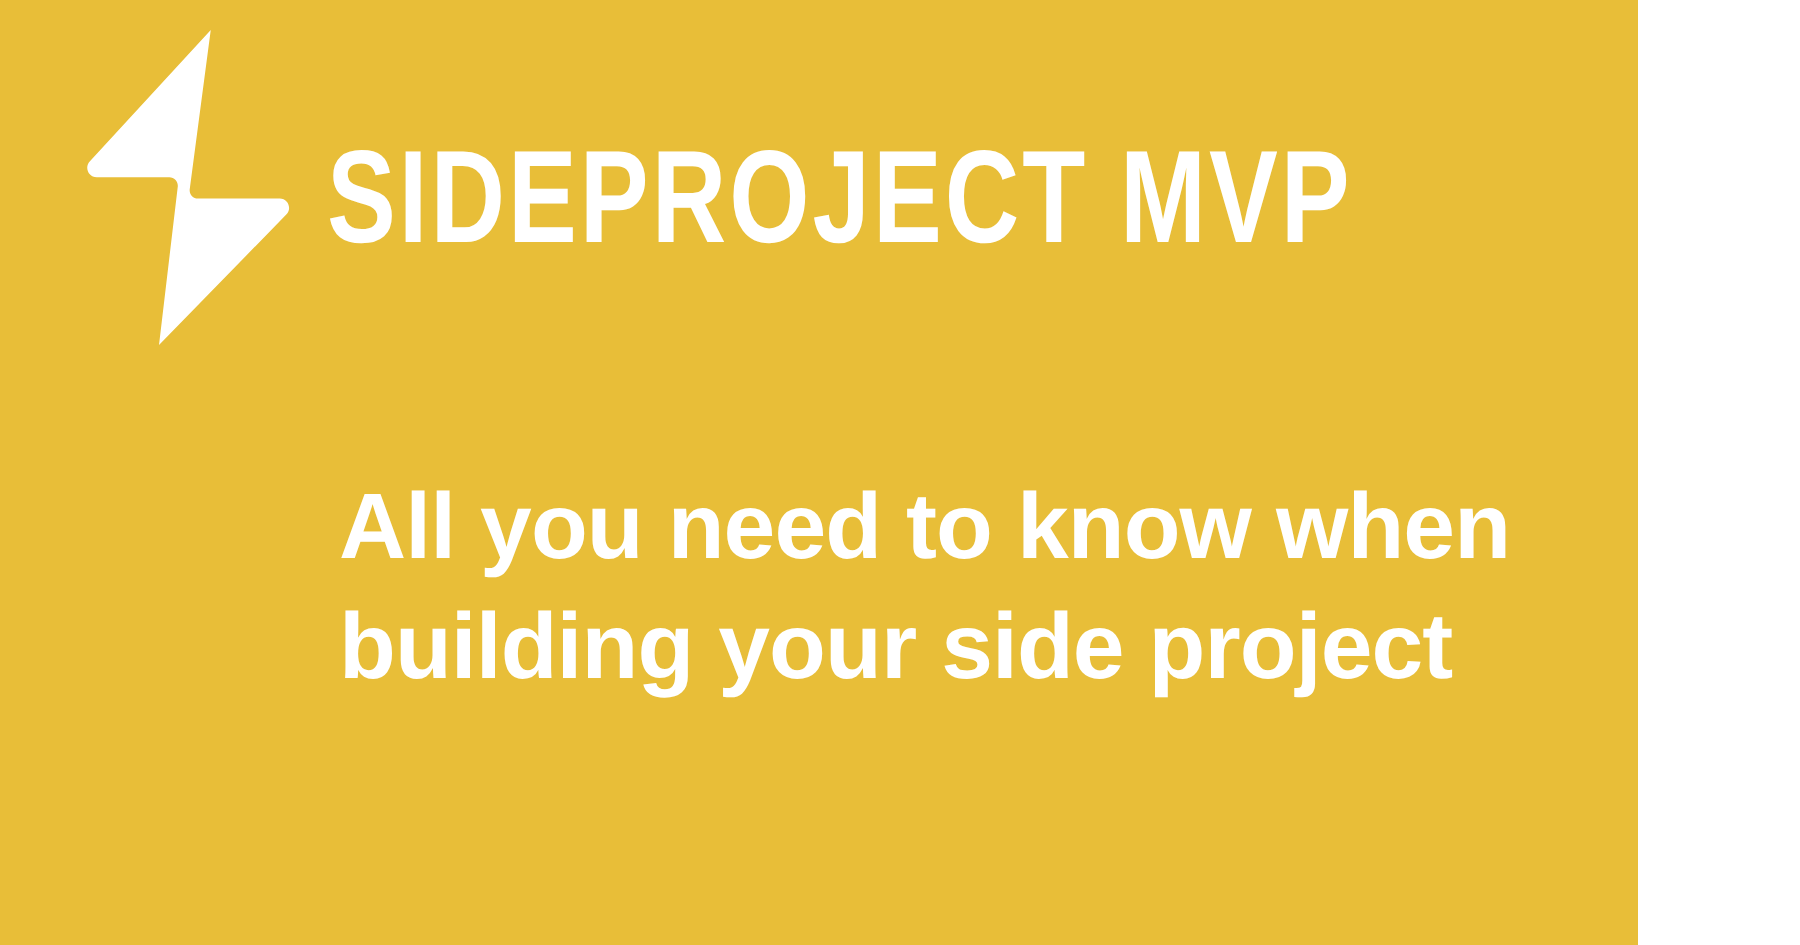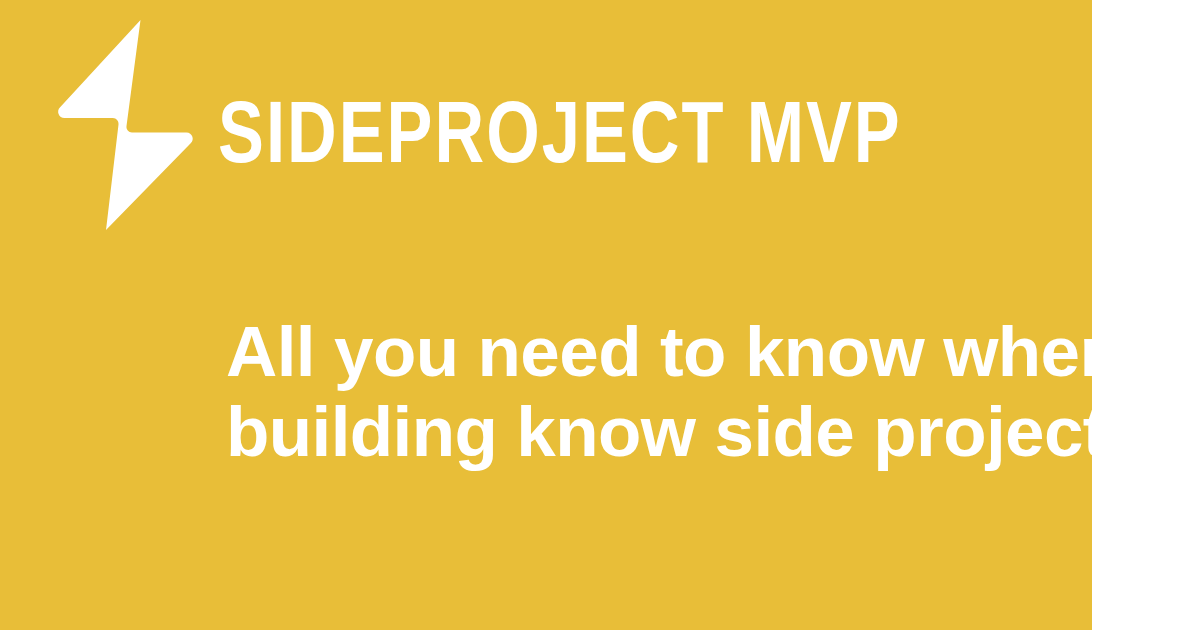--- a/index.html
+++ b/index.html
@@ -69,7 +69,7 @@
   #headline {
     margin: 0;
     font-family: "Liberation Sans", "DejaVu Sans", sans-serif;
-    font-size: 71px;
+    font-size: 62px;
     line-height: 80px;
     font-weight: 700;
     color: #ffffff;

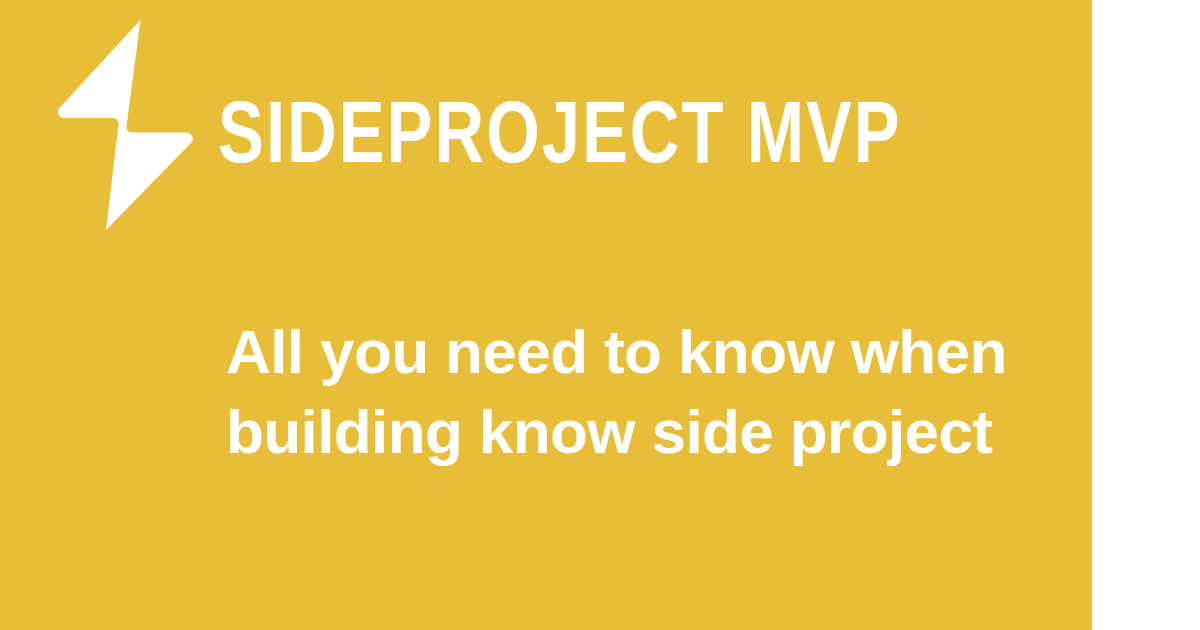--- a/index.html
+++ b/index.html
@@ -108,7 +108,7 @@
   <div id="headline-block">
     <h1 id="headline" style="color: rgb(255, 255, 255);">
       <span class="hl-line">All you need to know when</span>
-      <span class="hl-line">building know side project</span>
+      <span class="hl-line">building your side project</span>
     </h1>
   </div>
 

